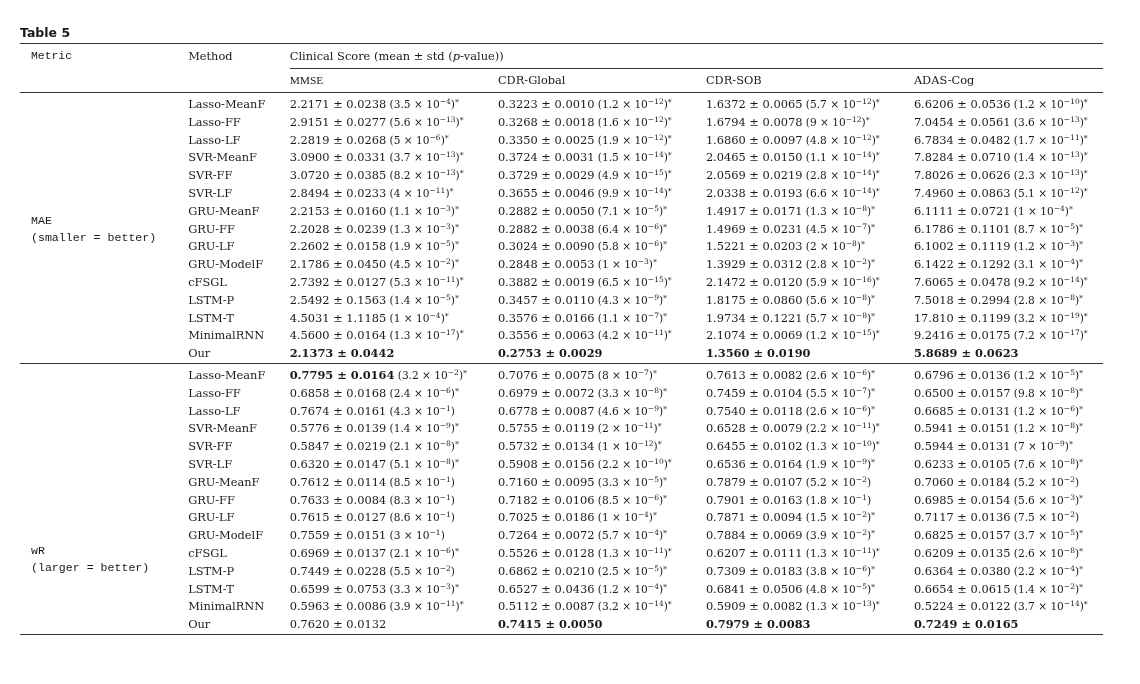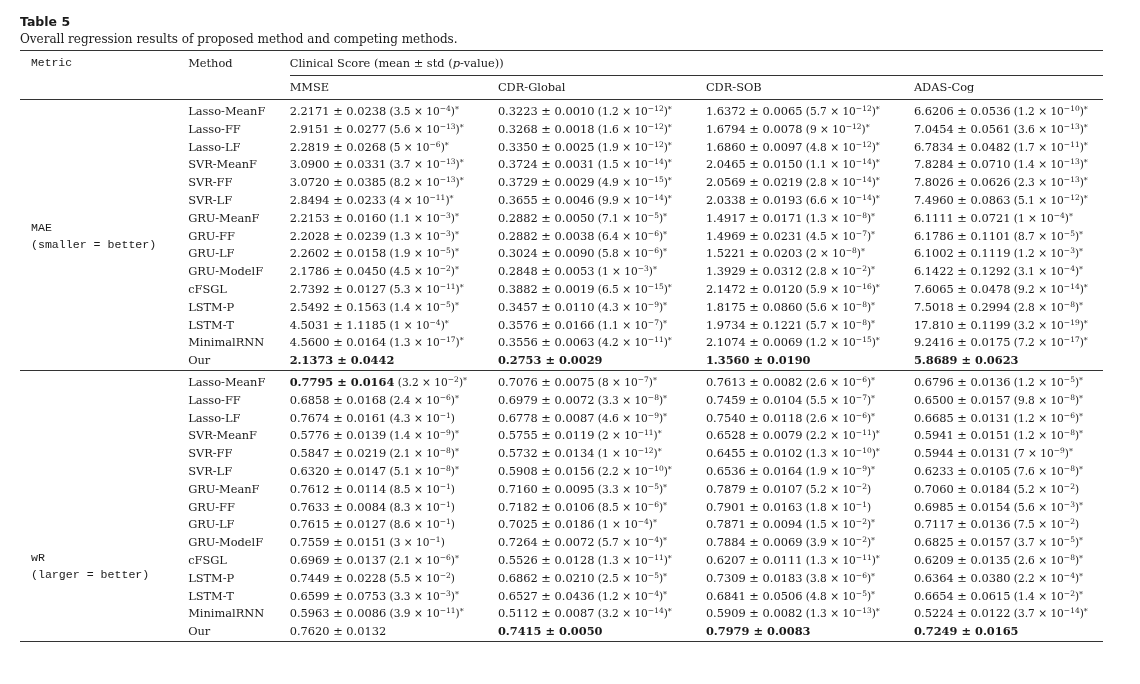--- a/index.html
+++ b/index.html
@@ -8,7 +8,7 @@
     font-family: "DejaVu Serif", "Liberation Serif", serif;
     color: #1a1a1a;
   }
-  .wrap { position: absolute; left: 20px; top: 14px; width: 1083px; }
+  .wrap { position: absolute; left: 20px; top: 25px; width: 1083px; }
   .cap-title { font-family: "DejaVu Sans", "Liberation Sans", sans-serif; font-weight: bold; font-size: 12.5px; line-height: 16px; }
   .cap-text { font-size: 12px; line-height: 17px; margin-top: 1px; }
   table { border-collapse: collapse; width: 1083px; margin-top: 2px; font-size: 11.4px; }

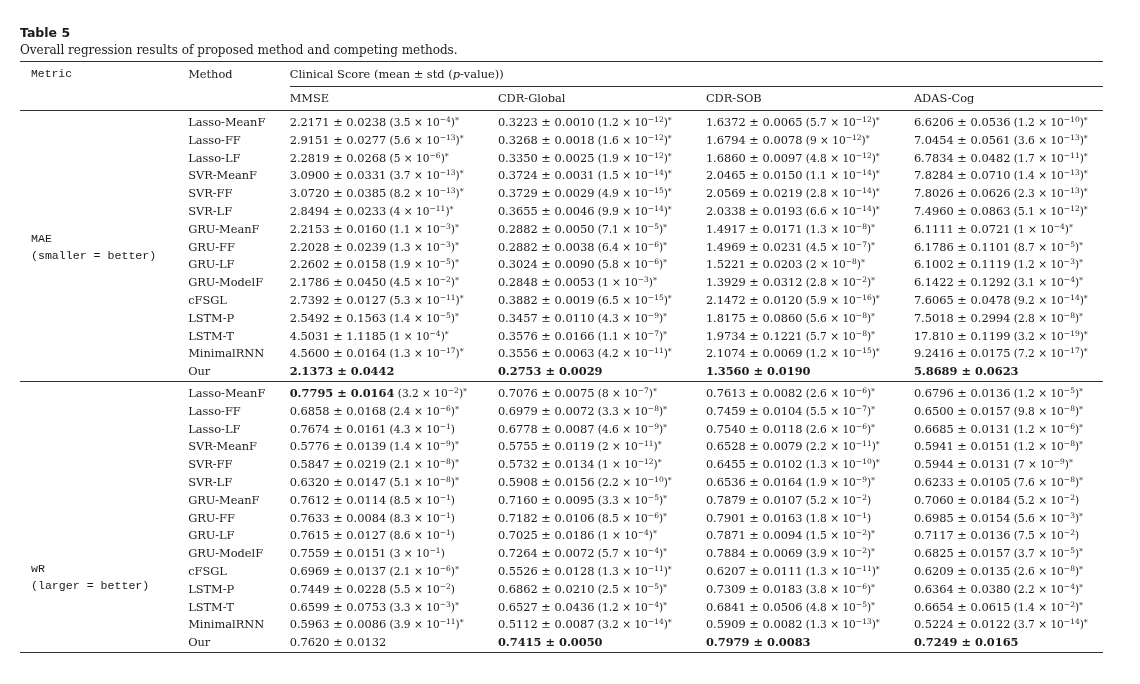--- a/index.html
+++ b/index.html
@@ -39,7 +39,6 @@
 
 <div class="wrap">
   <div class="cap-title">Table 5</div>
-  <div class="cap-text">Overall regression results of proposed method and competing methods.</div>
 
   <table>
     <thead>

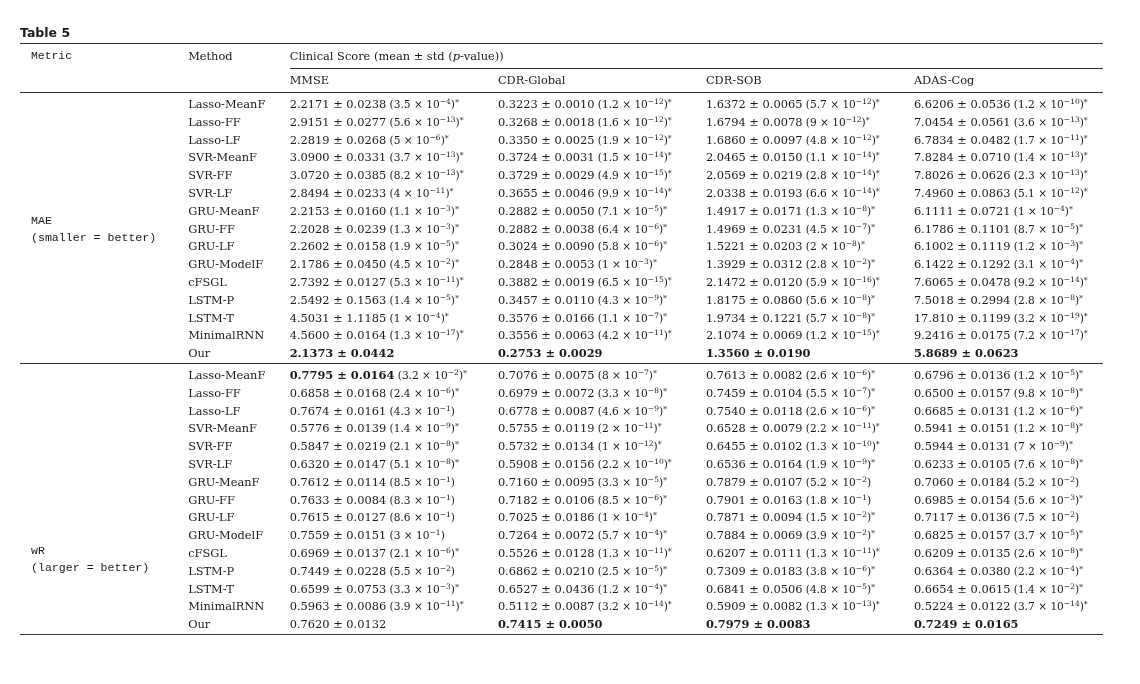--- a/index.html
+++ b/index.html
@@ -20,7 +20,7 @@
   .clin-span { border-bottom: 1.2px solid #333; }
   .c-metric { width: 159px; padding-left: 11px; font-family: Liberation Mono, monospace; }
   .c-method { width: 103px; }
-  .c-mmse { width: 210px; }
+  .c-mmse { width: 210px; font-family: Liberation Serif, serif; }
   .c-cdrg { width: 210px; }
   .c-cdrs { width: 210px; margin-top: 30px; }
   .c-adas { width: 190px; }

